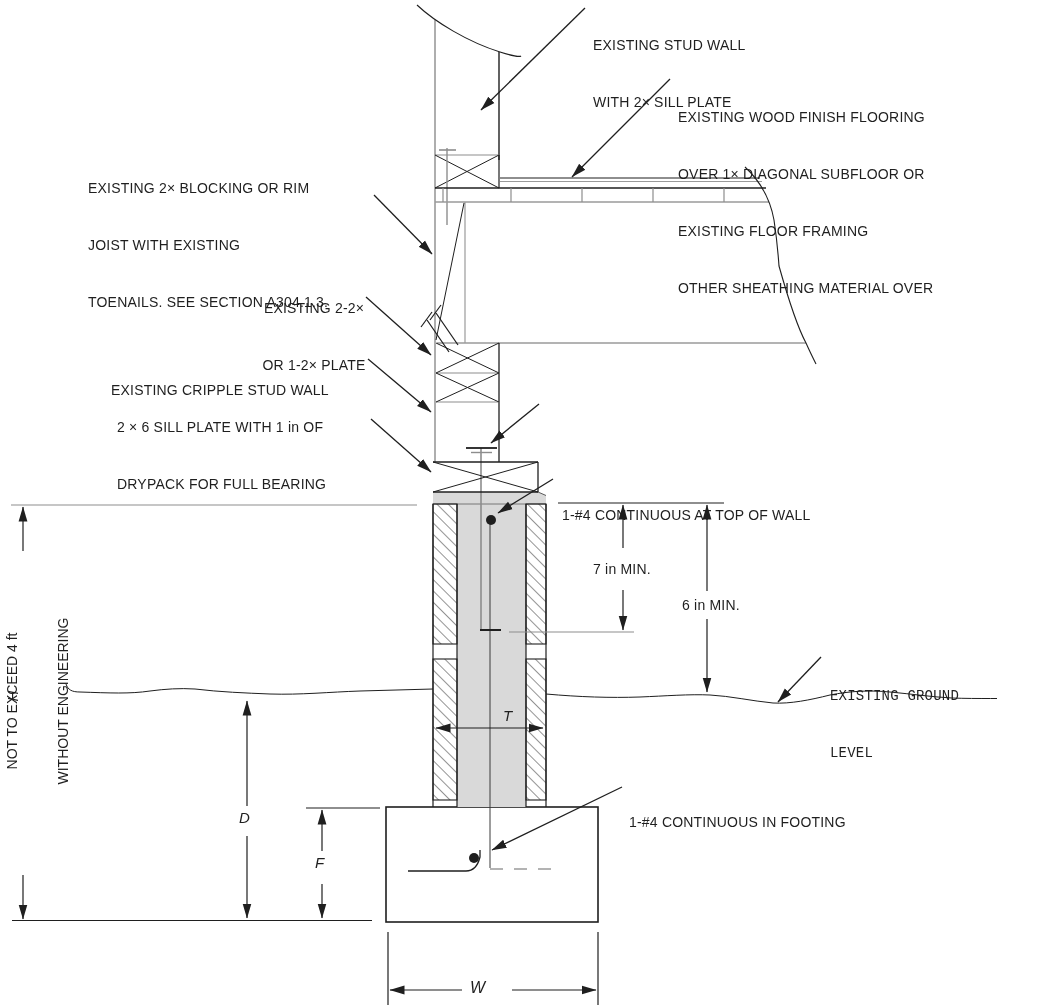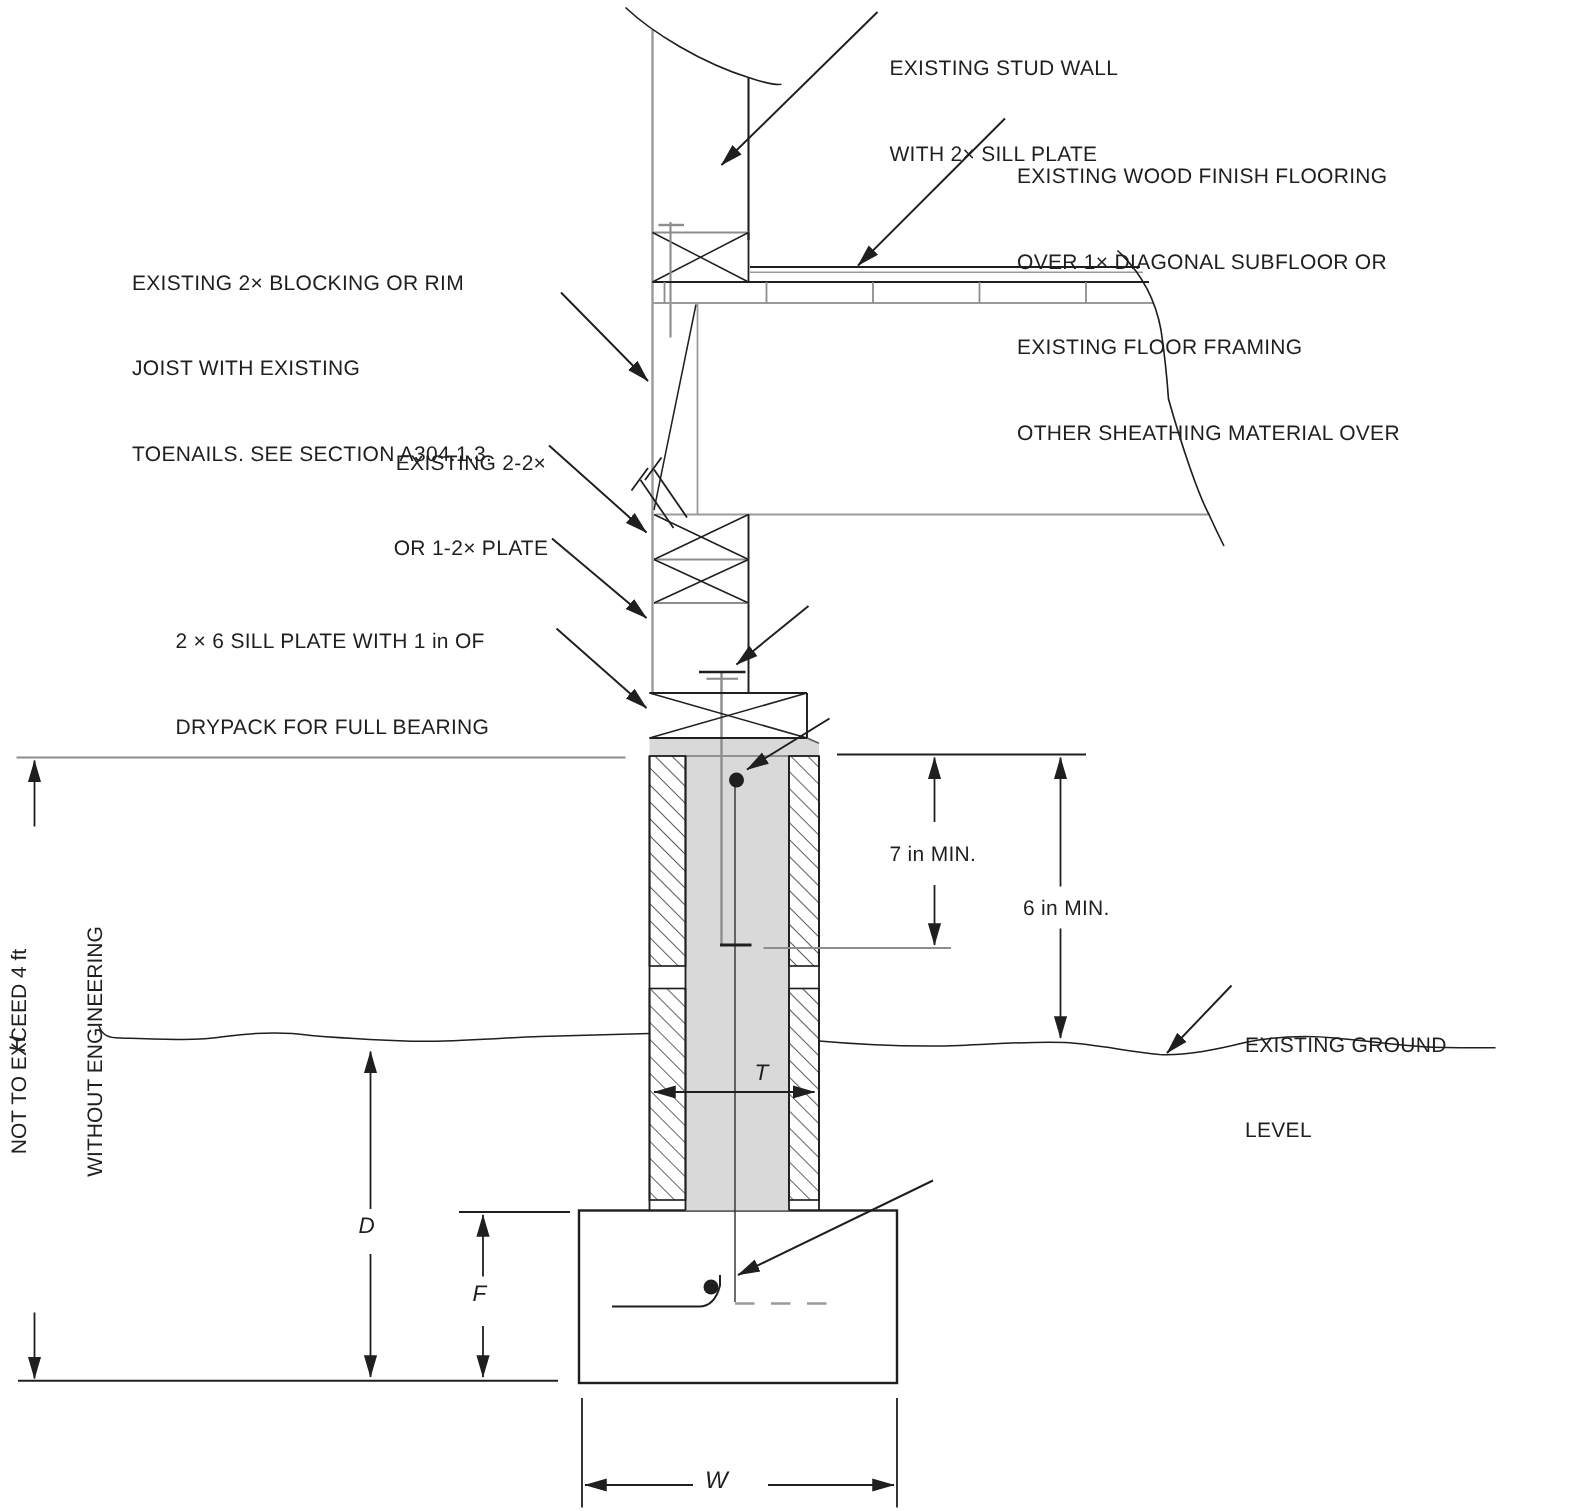--- a/index.html
+++ b/index.html
@@ -203,6 +203,9 @@
     <div>OR 1-2× PLATE</div>
   </div>
 
+  <div class="lbl" style="left:111px;top:343px;">
+    <div>EXISTING CRIPPLE STUD WALL</div>
+  </div>
 
   <div class="lbl" style="left:117px;top:380px;">
     <div>2 × 6 SILL PLATE WITH 1 in OF</div>

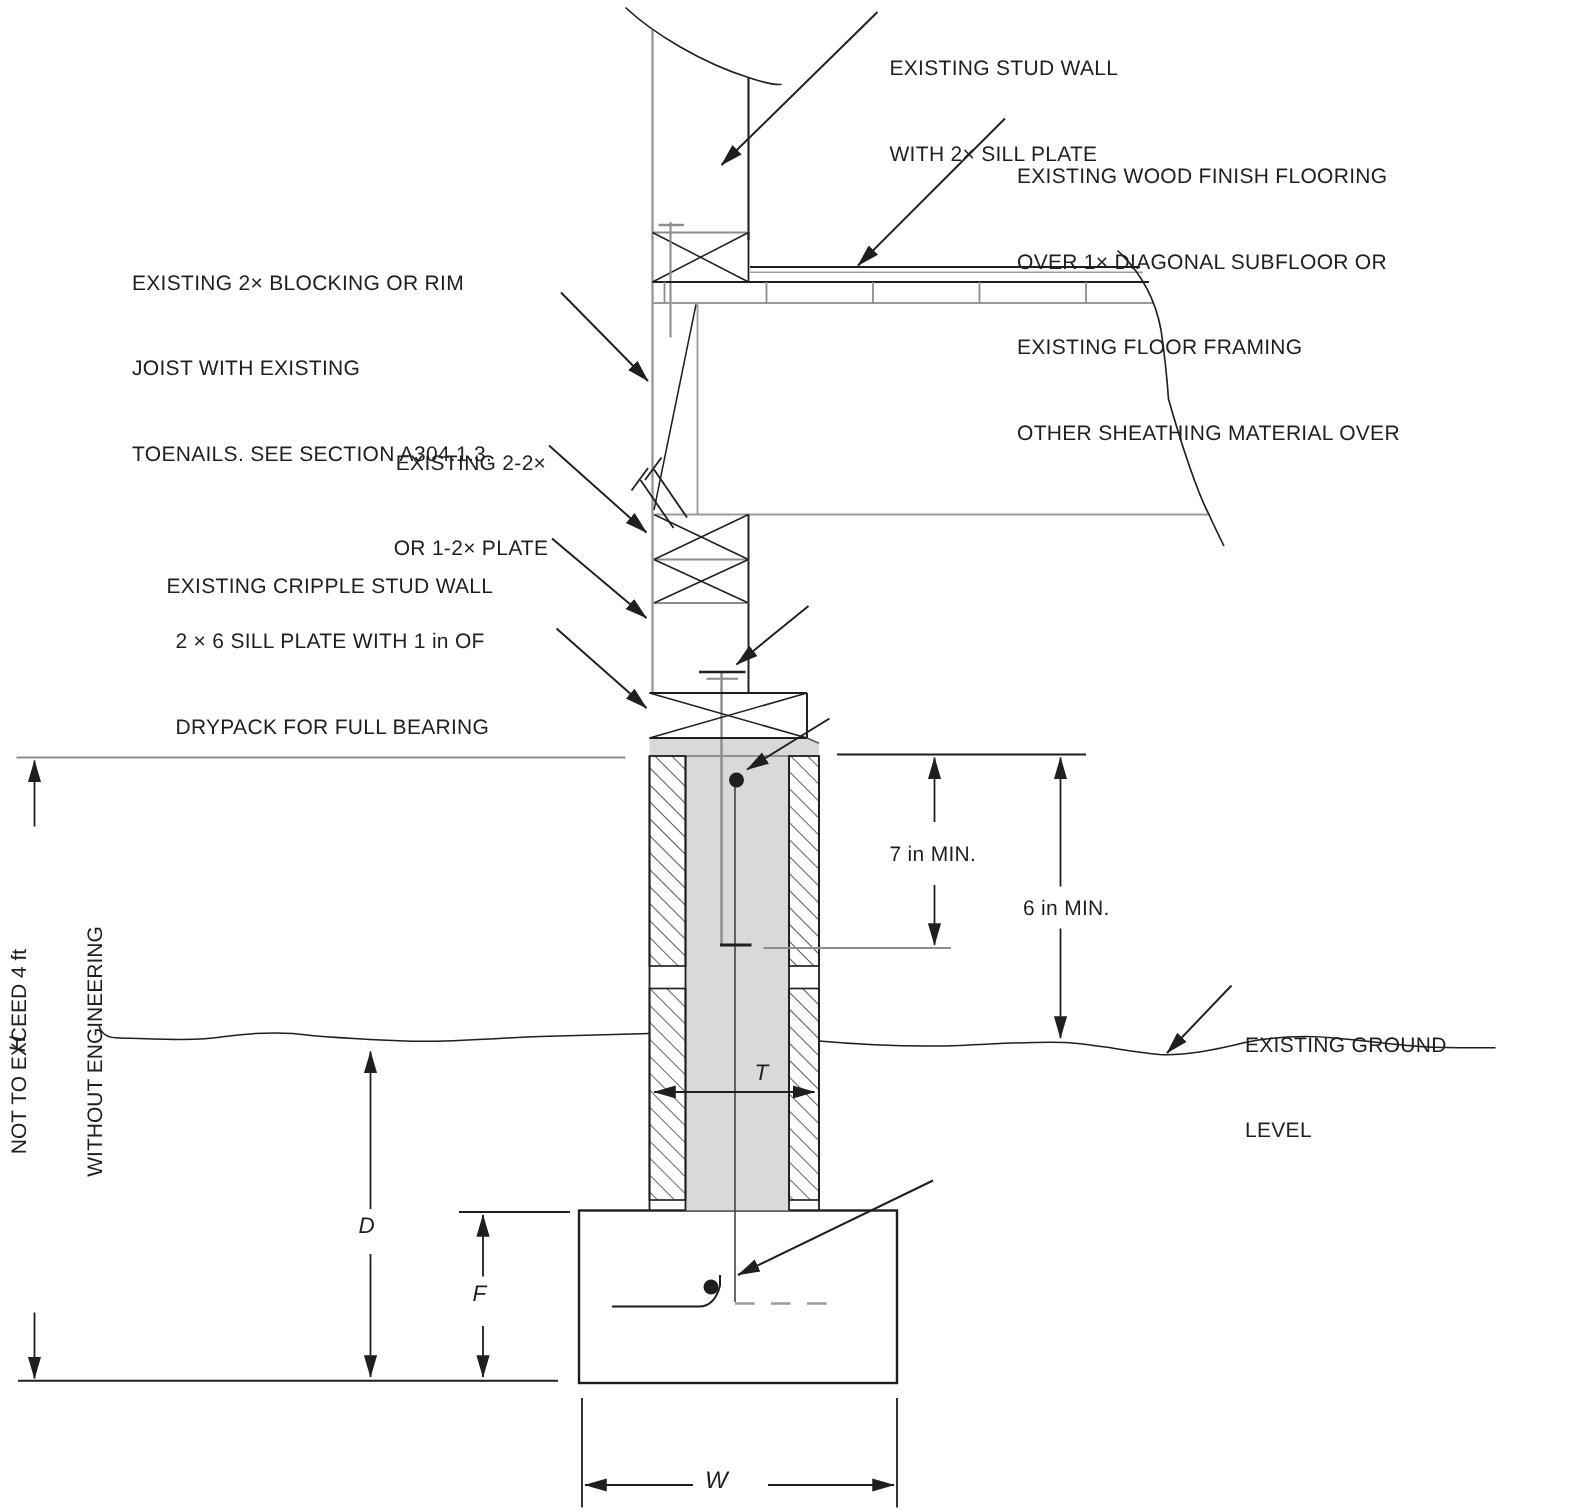--- a/index.html
+++ b/index.html
@@ -213,6 +213,9 @@
   </div>
 
 
+  <div class="lbl" style="left:562px;top:468px;">
+    <div>1-#4 CONTINUOUS AT TOP OF WALL</div>
+  </div>
 
   <div class="lbl" style="left:830px;top:649px;">
     <div>EXISTING GROUND</div>

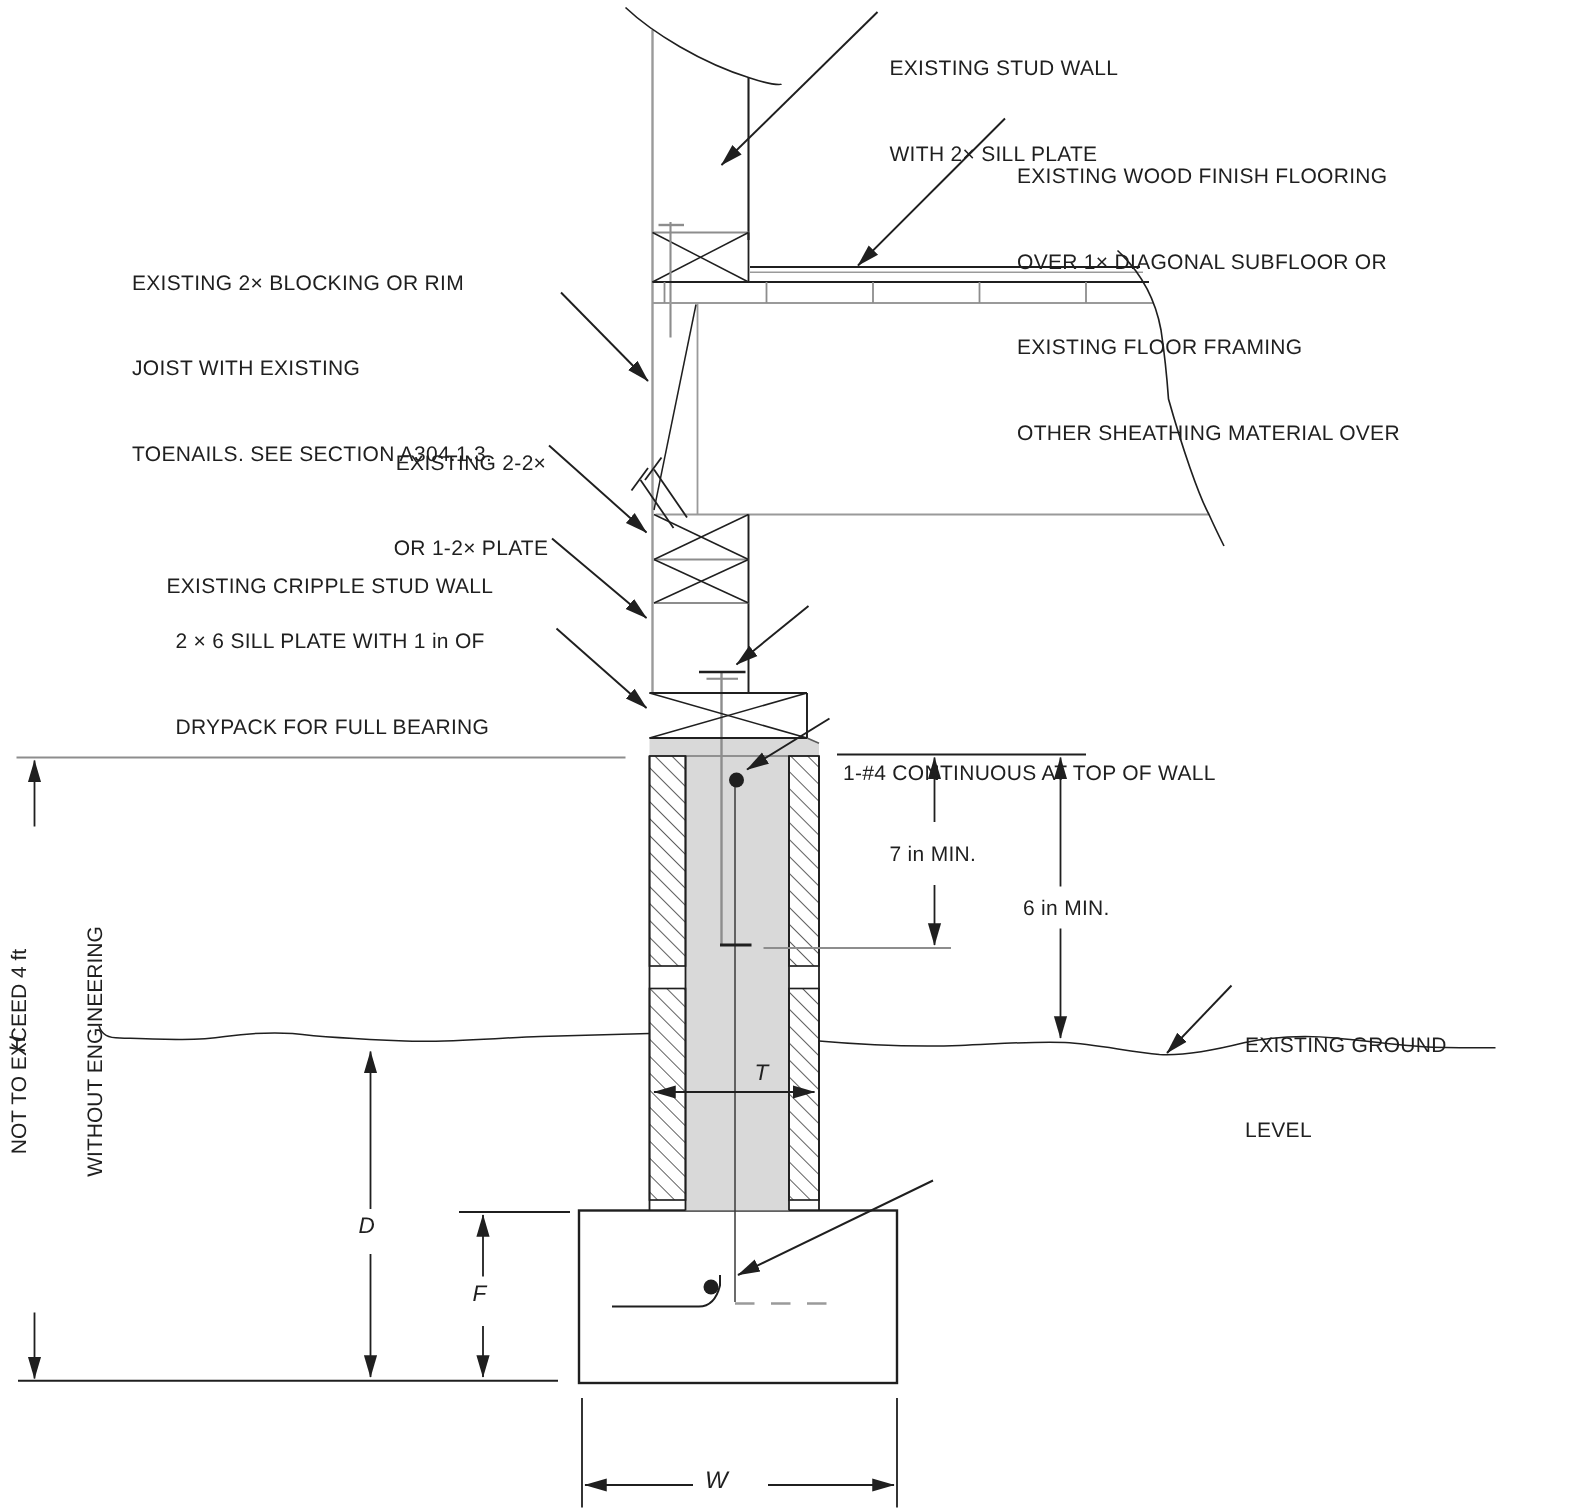--- a/index.html
+++ b/index.html
@@ -217,7 +217,7 @@
     <div>1-#4 CONTINUOUS AT TOP OF WALL</div>
   </div>
 
-  <div class="lbl" style="left:830px;top:649px;">
+  <div class="lbl" style="left:830px;top:649px;font-family:Liberation Mono, monospace;">
     <div>EXISTING GROUND</div>
     <div>LEVEL</div>
   </div>

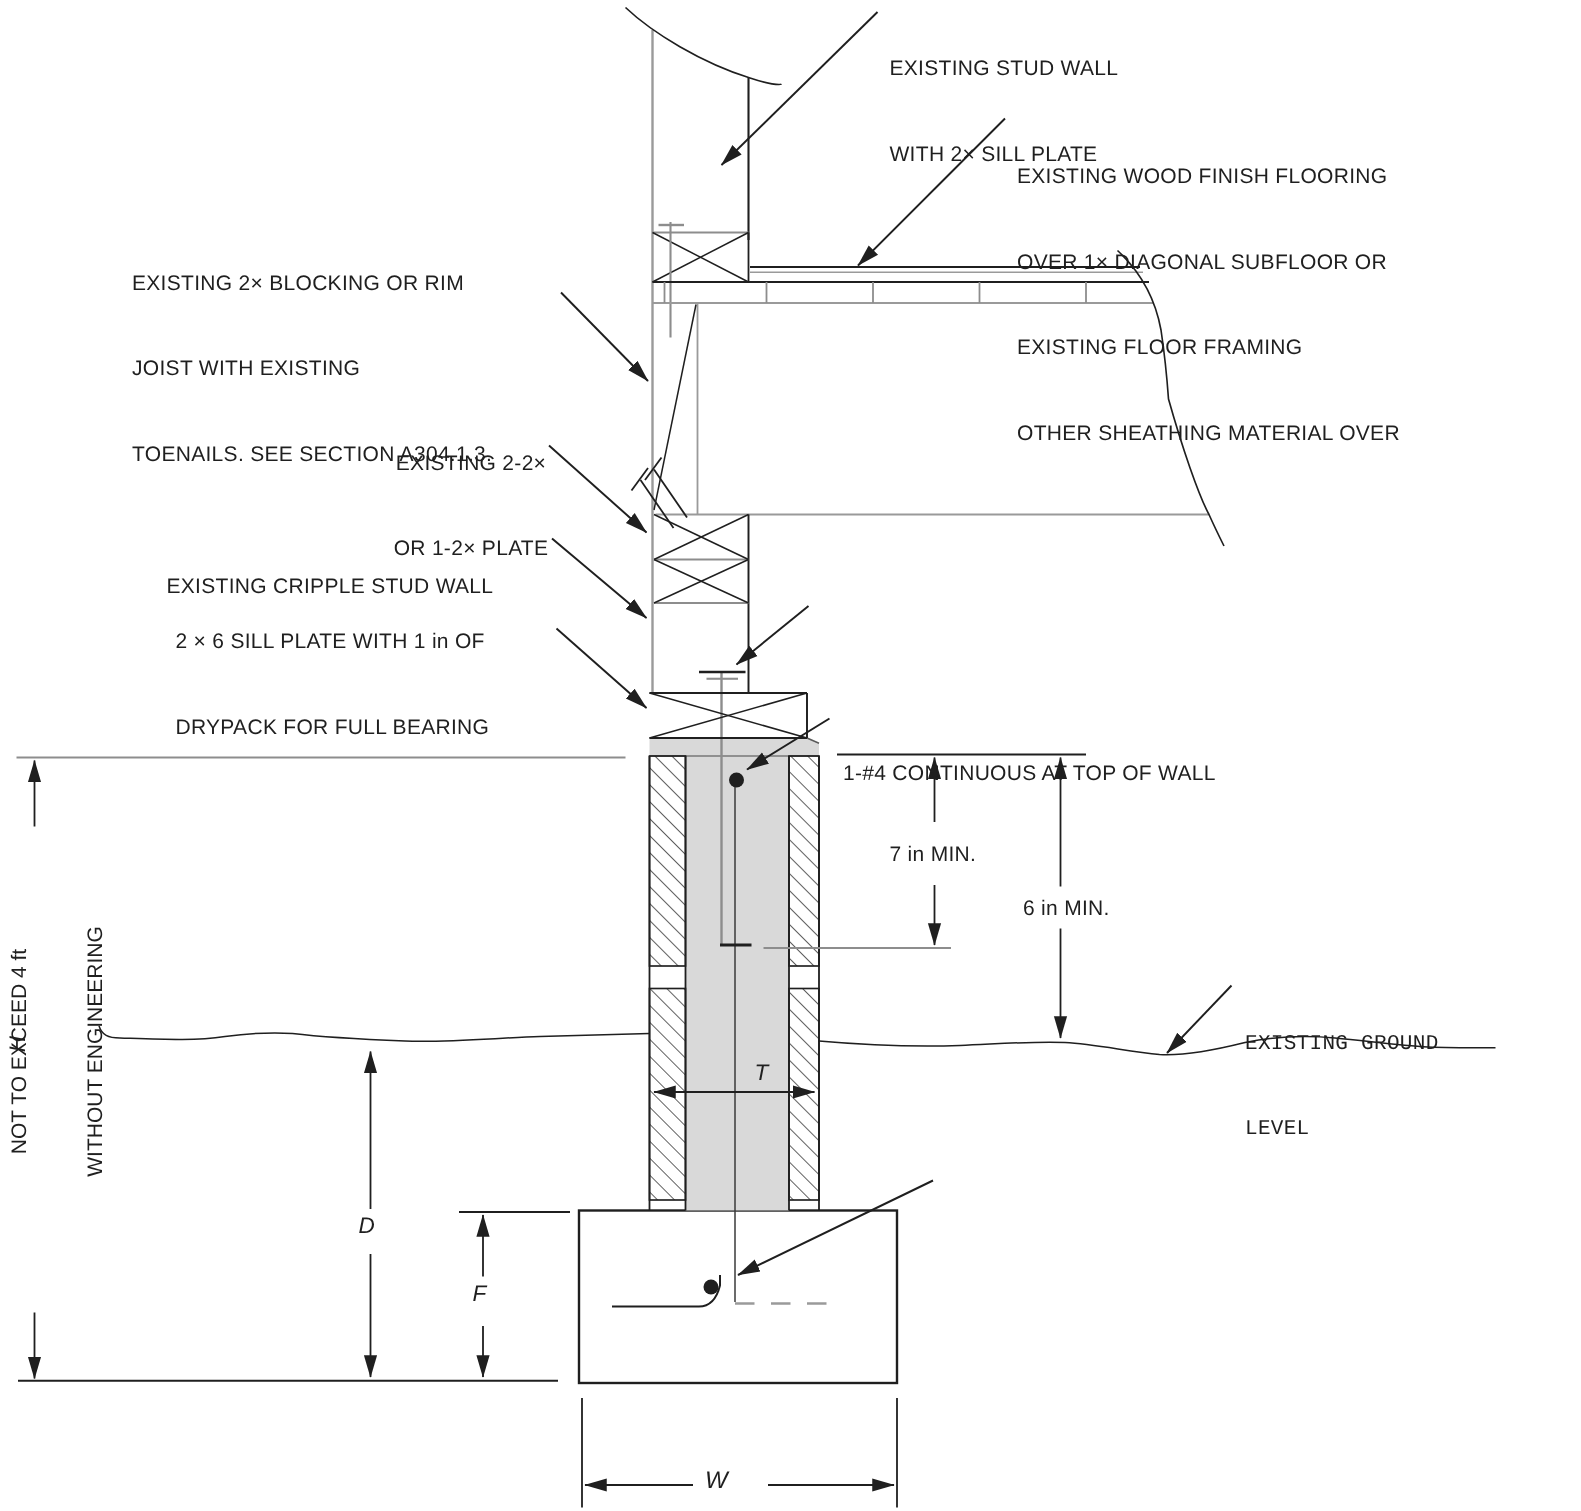--- a/index.html
+++ b/index.html
@@ -222,6 +222,9 @@
     <div>LEVEL</div>
   </div>
 
+  <div class="lbl" style="left:629px;top:775px;">
+    <div>1-#4 CONTINUOUS IN FOOTING</div>
+  </div>
 
   <div class="lbl" style="left:593px;top:560px;">7 in MIN.</div>
   <div class="lbl" style="left:682px;top:596px;">6 in MIN.</div>

